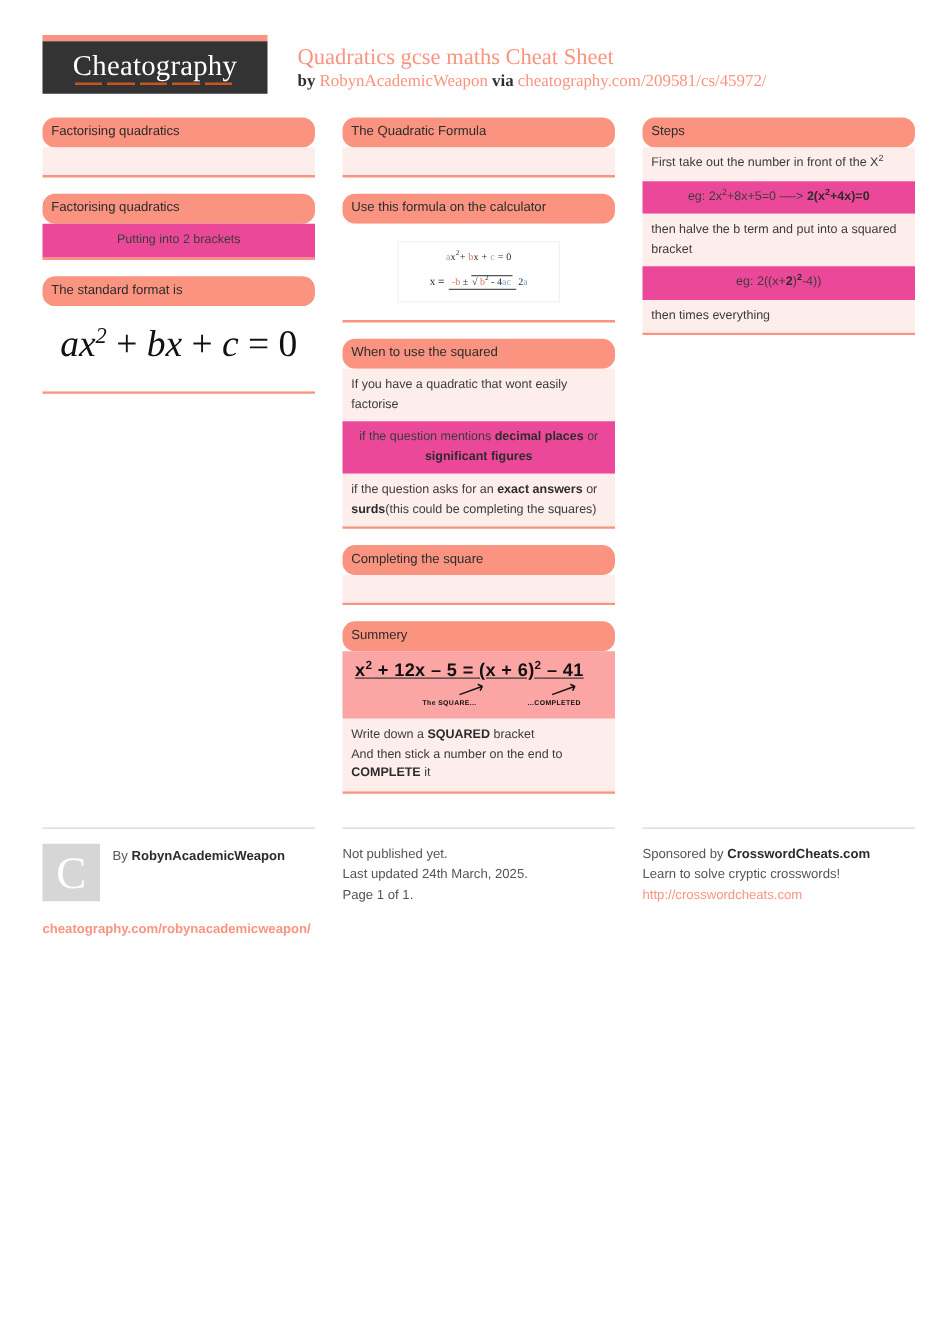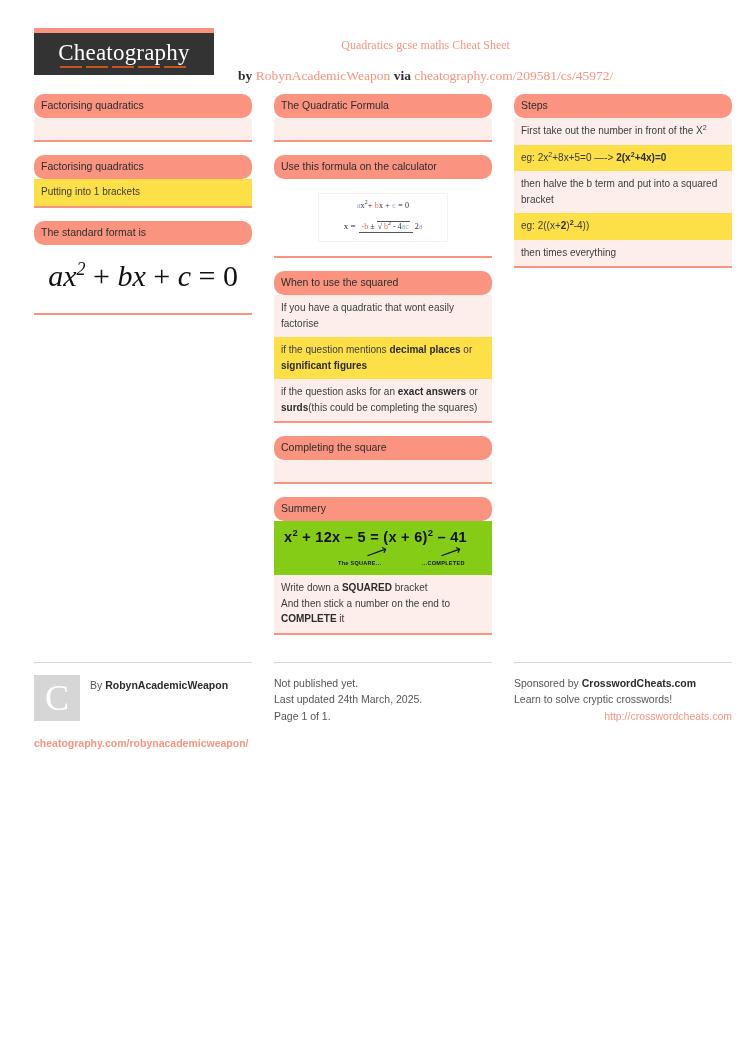--- a/index.html
+++ b/index.html
@@ -71,11 +71,10 @@
     font-family: "Liberation Serif", serif;
   }
   .sheet-title {
-    font-size: 12px;
+    font-size: 18px;
     color: #fa9480;
     line-height: 18px;
-    margin-bottom: 13px;
-    text-align: center;
+    margin-bottom: 2px;
   }
   .sheet-by {
     font-size: 13.5px;

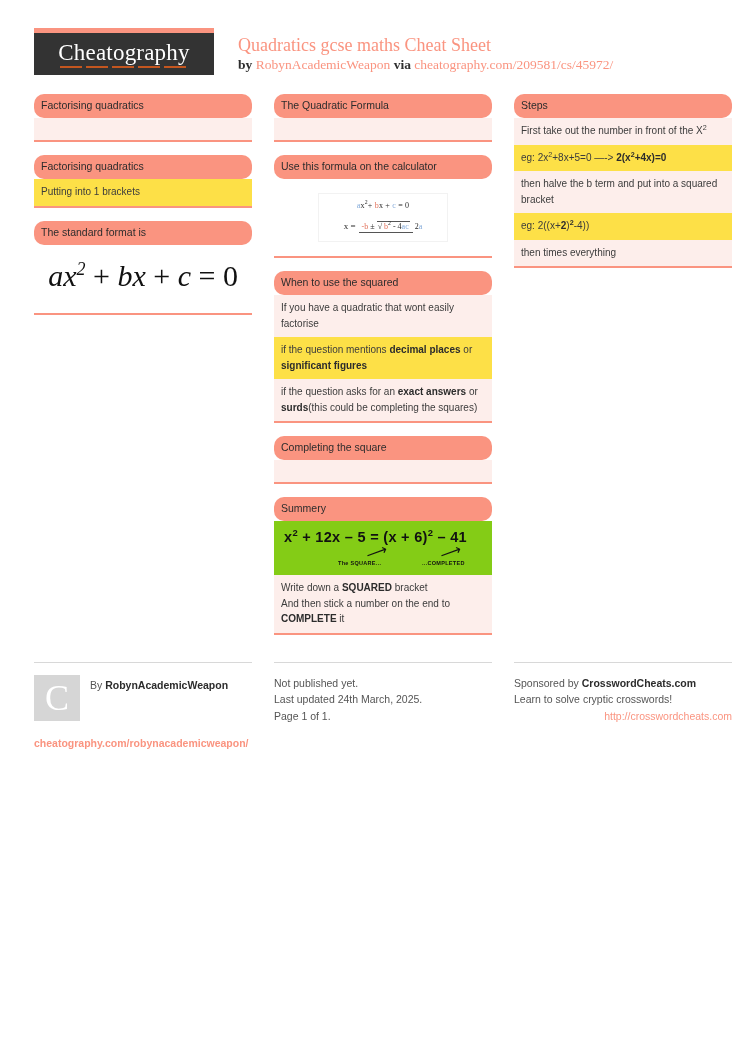--- a/index.html
+++ b/index.html
@@ -119,7 +119,7 @@
     color: #3c3c3c;
   }
   .row.tint { background: #fdeeeb; }
-  .row.plain { background: #fde047; }
+  .row.plain { background: #ec4899; text-align: center; }
   .row.empty { padding: 0; height: 22px; }
   .row b { font-weight: bold; color: #2c2c2c; }
   sup { font-size: 72%; line-height: 0; }

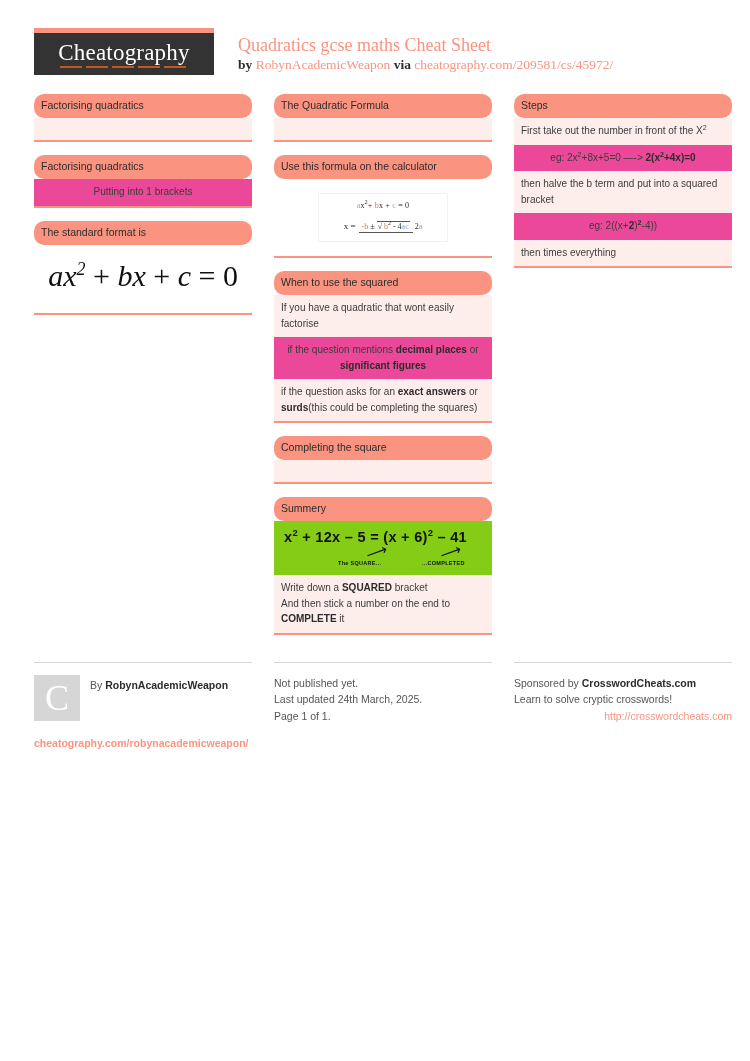--- a/index.html
+++ b/index.html
@@ -287,7 +287,7 @@
 
       <div class="card">
         <div class="card-head">Factorising quadratics</div>
-        <div class="row plain">Putting into 1 brackets</div>
+        <div class="row plain">Putting into 2 brackets</div>
       </div>
 
       <div class="card">

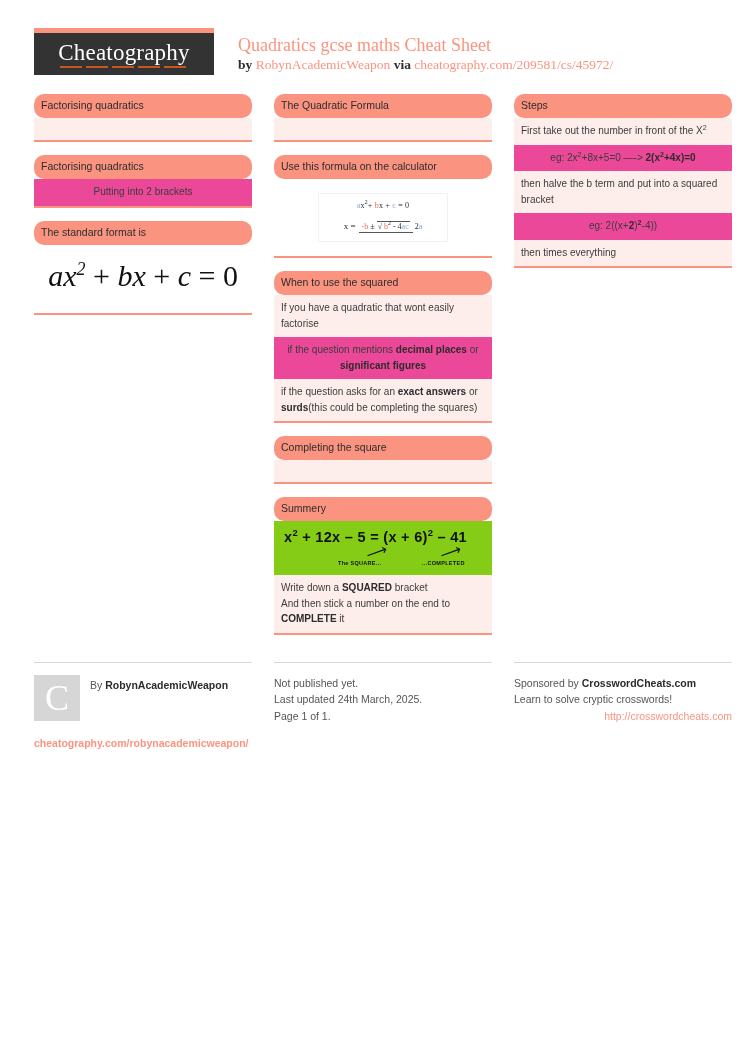--- a/index.html
+++ b/index.html
@@ -186,8 +186,9 @@
 
   
   .sumfig {
-    background: #84cc16;
+    background: #fca5a5;
     padding: 8px 6px 4px 6px;
+    text-decoration: underline;
   }
   .sumfig .eq {
     font-size: 14.5px;

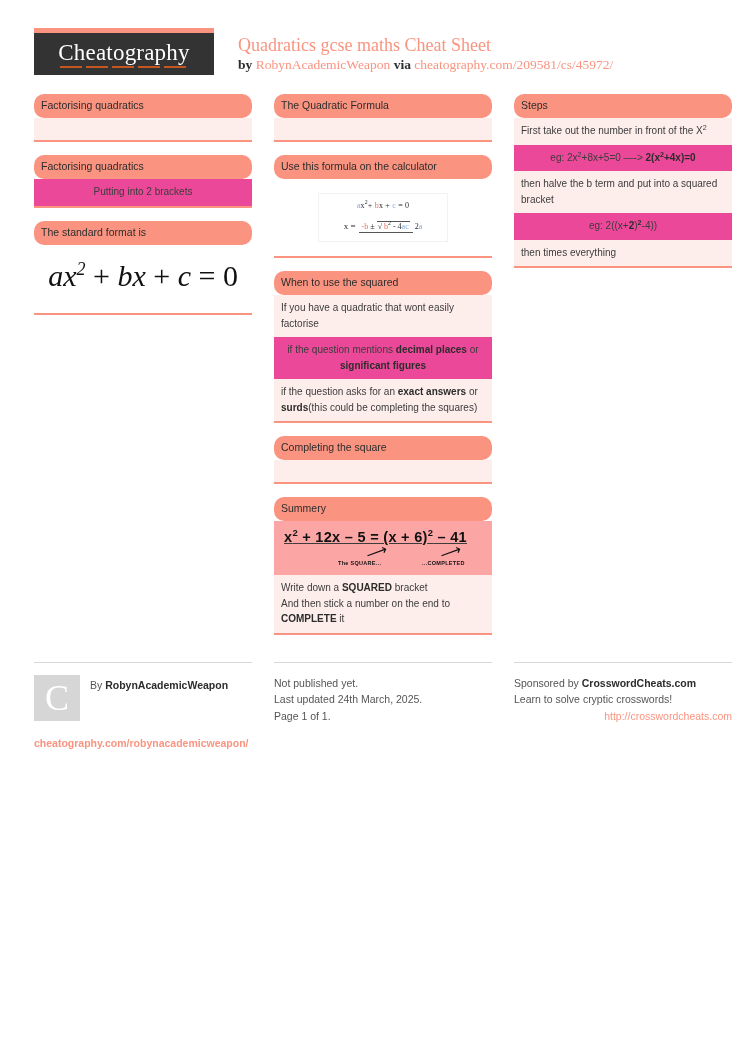--- a/index.html
+++ b/index.html
@@ -248,7 +248,7 @@
     margin-right: 10px;
   }
   .author-name { padding-top: 2px; }
-  .flink { color: #fa9480; text-align: right; }
+  .flink { color: #fa9480; }
   .author-link { margin-top: 14px; font-weight: bold; }
 </style>
 </head>

